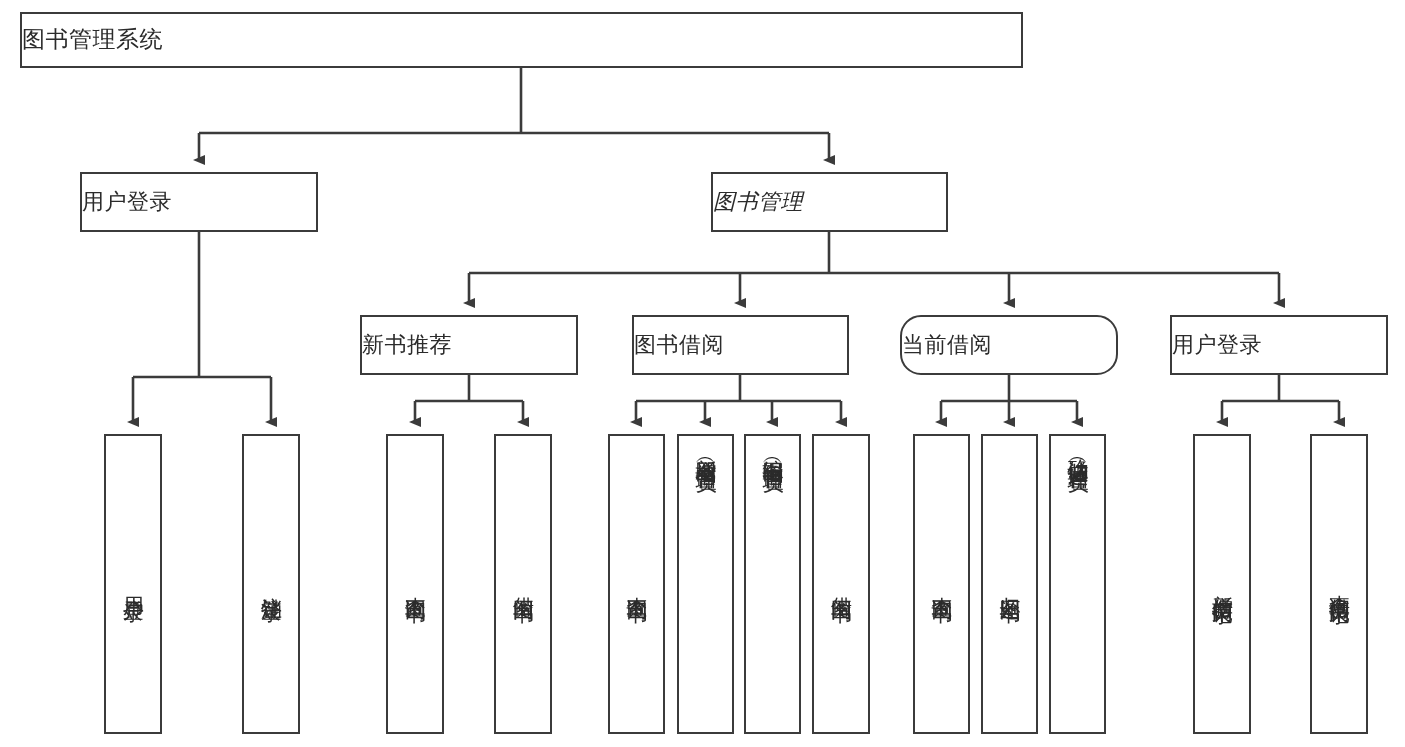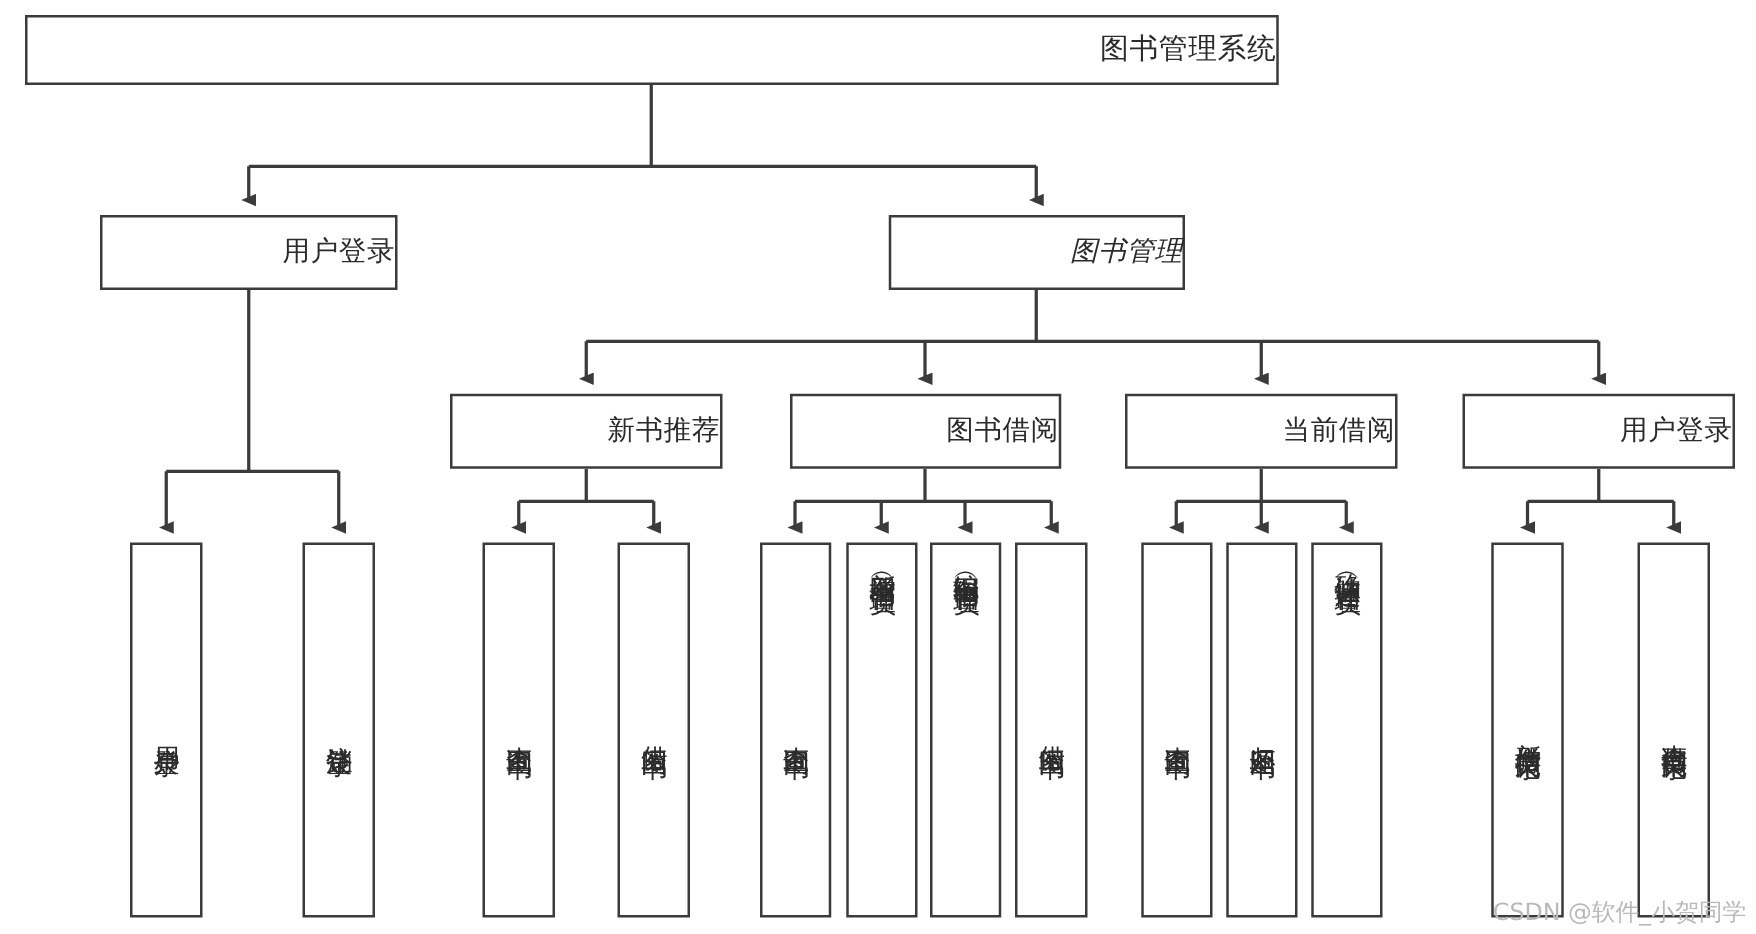--- a/index.html
+++ b/index.html
@@ -33,7 +33,7 @@
     background: #ffffff;
     display: flex;
     align-items: center;
-    justify-content: flex-end;
+    justify-content: flex-start;
     color: #2b2b2b;
   }
   .node .label {

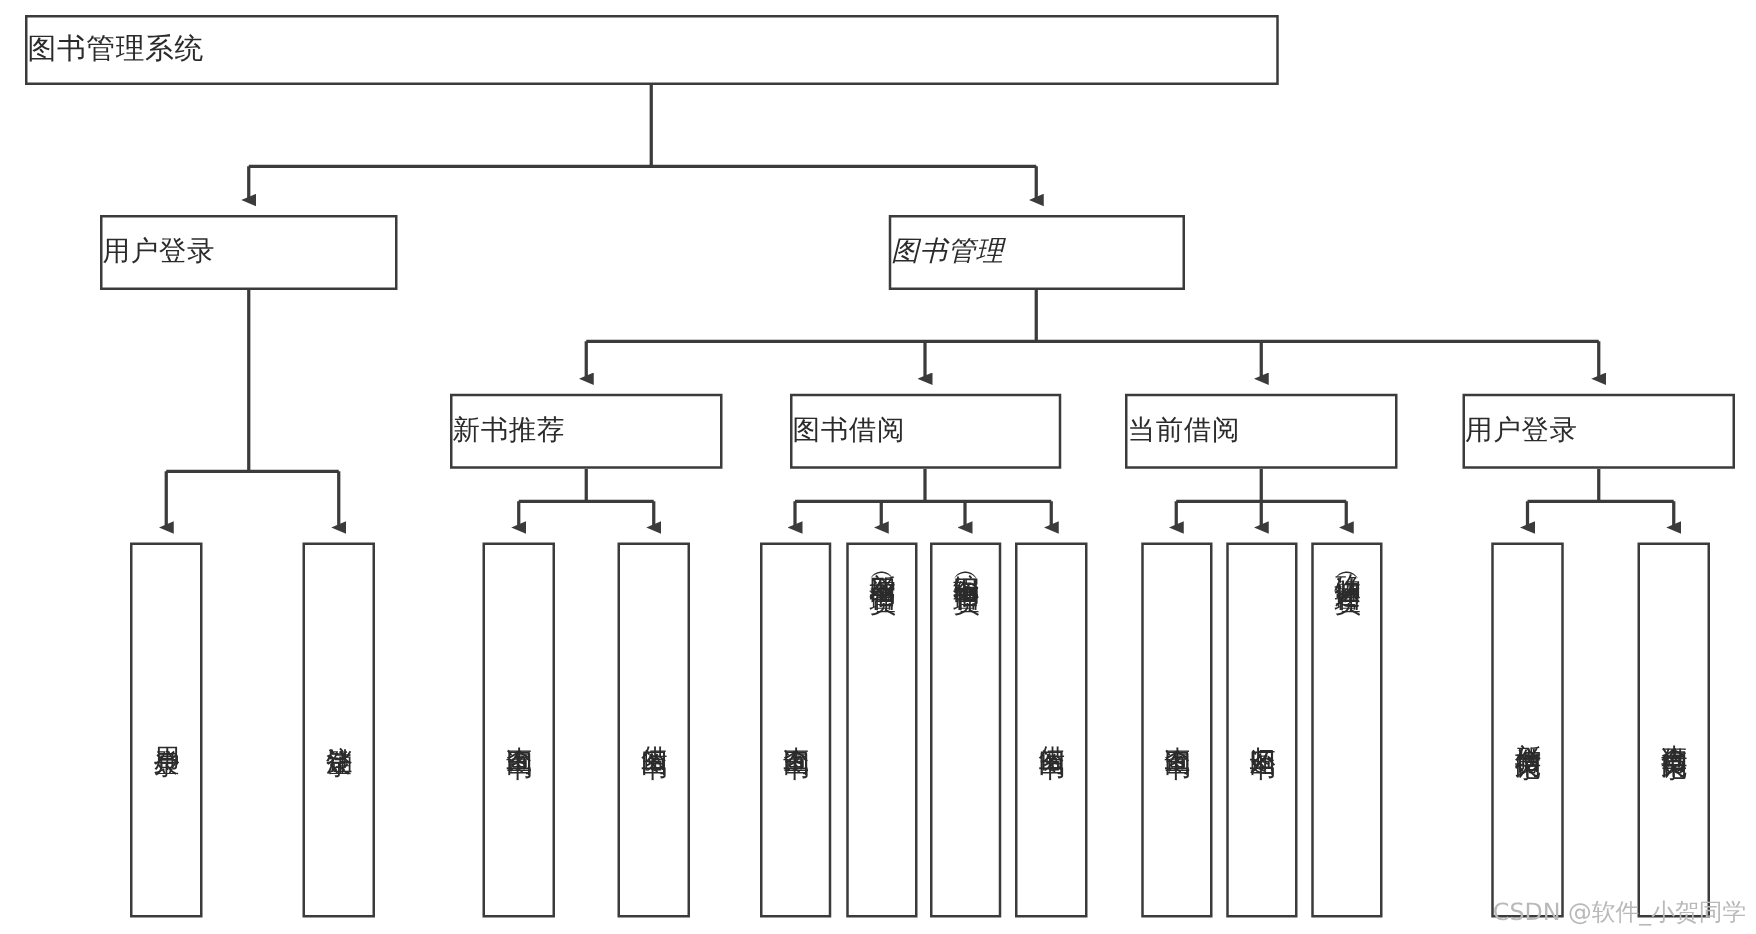--- a/index.html
+++ b/index.html
@@ -154,7 +154,7 @@
   <div class="node horiz" style="left:632px; top:315px; width:217px; height:60px;">
     <span class="label">图书借阅</span>
   </div>
-  <div class="node horiz" style="left:900px; top:315px; width:218px; height:60px;">
+  <div class="node horiz" style="left:900px; top:315px; width:218px; height:60px;border-radius:21px;">
     <span class="label">当前借阅</span>
   </div>
   <div class="node horiz" style="left:1170px; top:315px; width:218px; height:60px;">

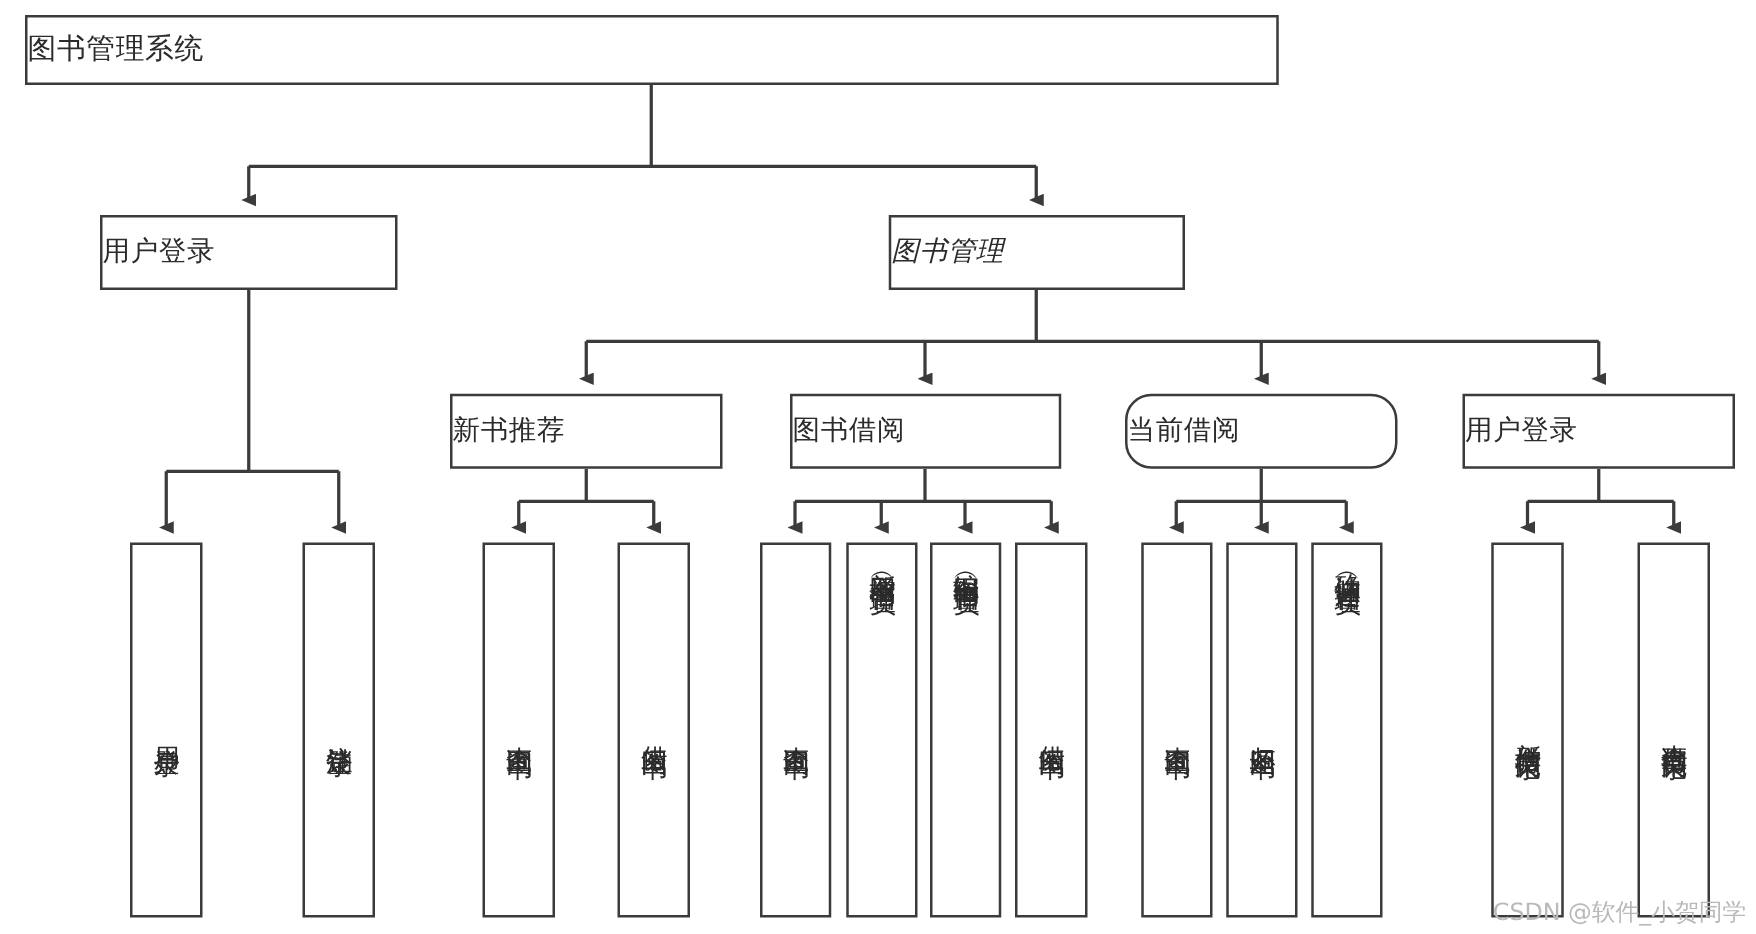--- a/index.html
+++ b/index.html
@@ -205,7 +205,6 @@
     <span class="label">查询借阅记录</span>
   </div>
 
-  <div class="watermark">CSDN @软件_小贺同学</div>
 
 </div>
 

